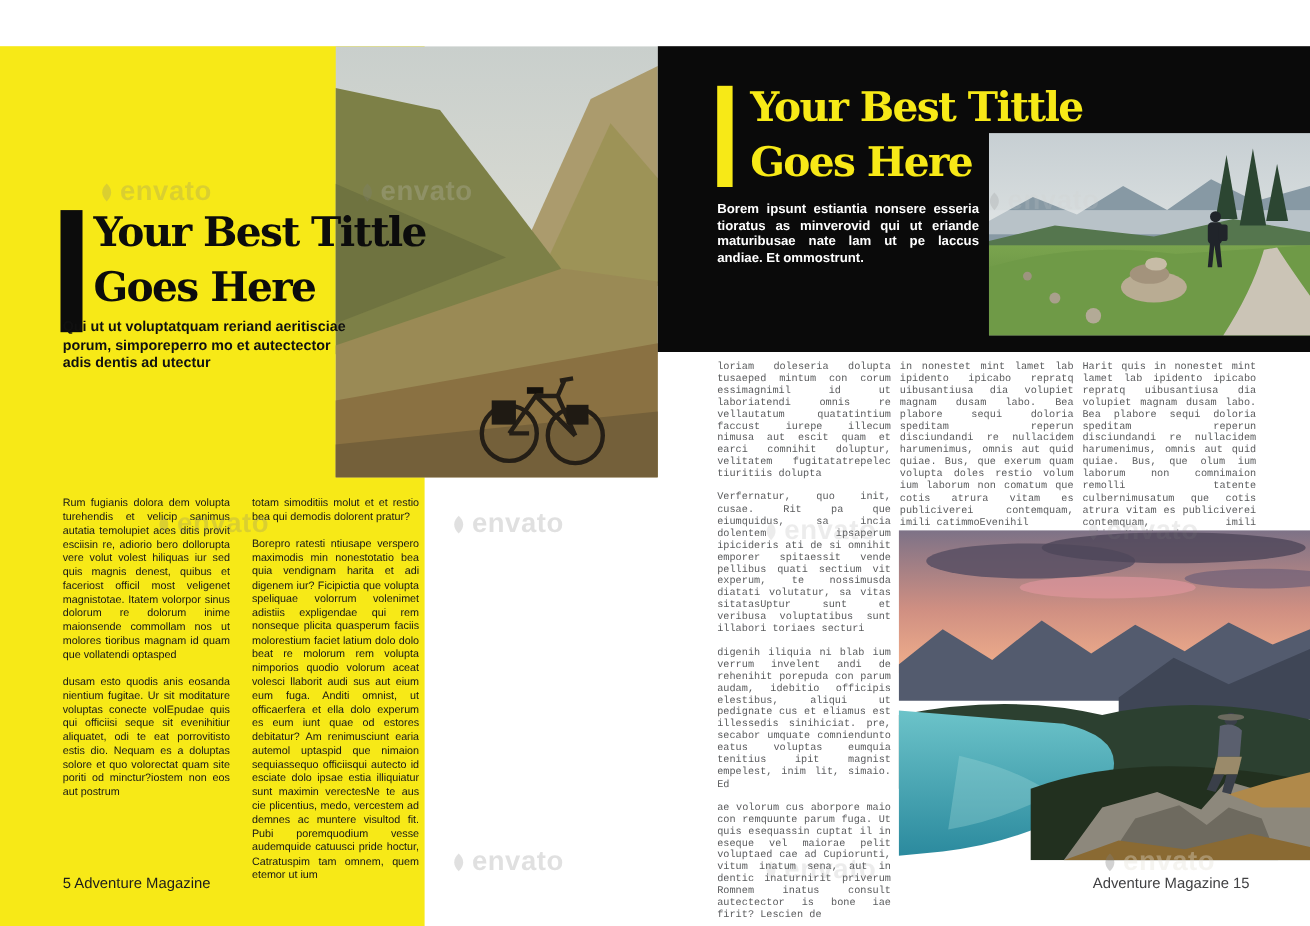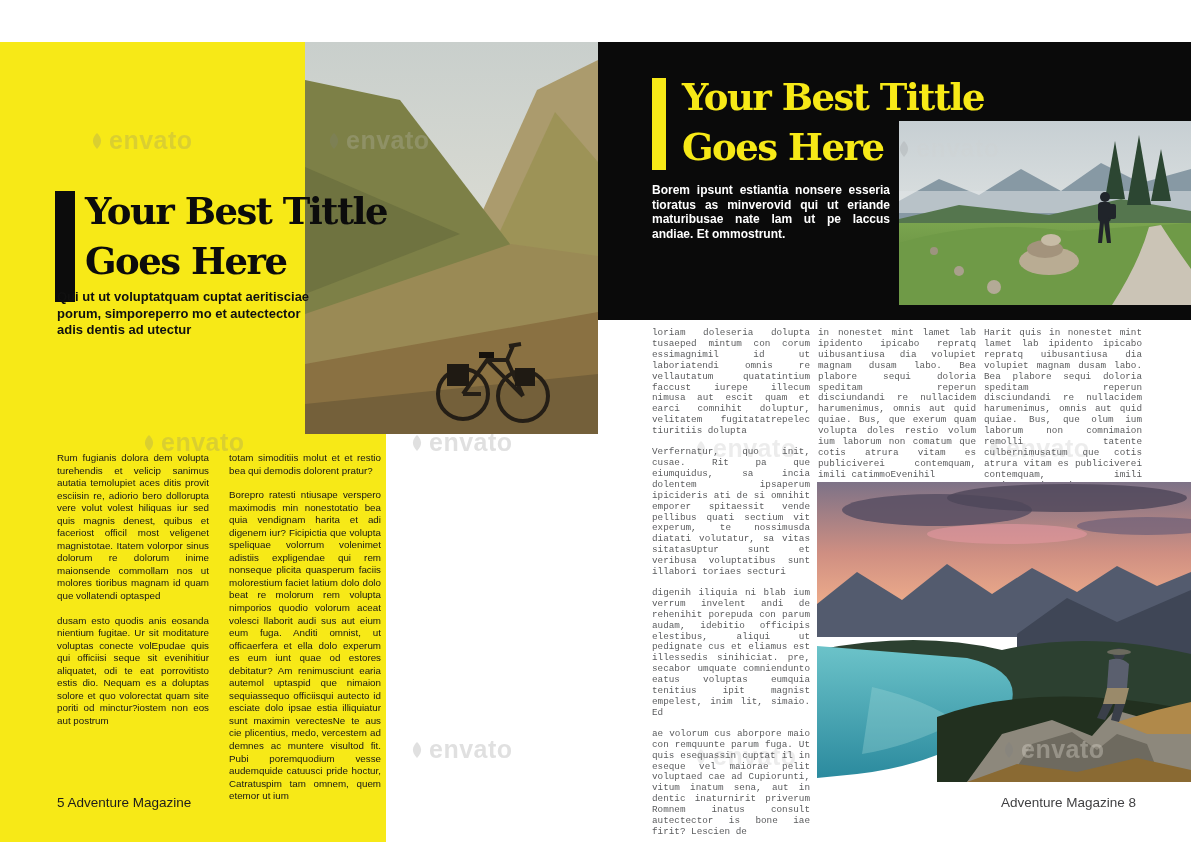--- a/index.html
+++ b/index.html
@@ -41,7 +41,7 @@
 
   
   .wm{z-index:6;display:flex;align-items:center;gap:3px;color:#808080;opacity:.24;
-      font-size:25px;font-weight:bold;letter-spacing:.5px;pointer-events:none;}
+      font-size:25px;font-weight:bold;letter-spacing:.5px;pointer-events:none;margin-top:34px;}
   .wm svg{width:18px;height:18px;fill:#808080;}
   .w1{left:88px;top:126px;}  .w2{left:325px;top:126px;color:#c8c8c8;}
   .w3{left:895px;top:134px;color:#d0d0d0;opacity:.18;}

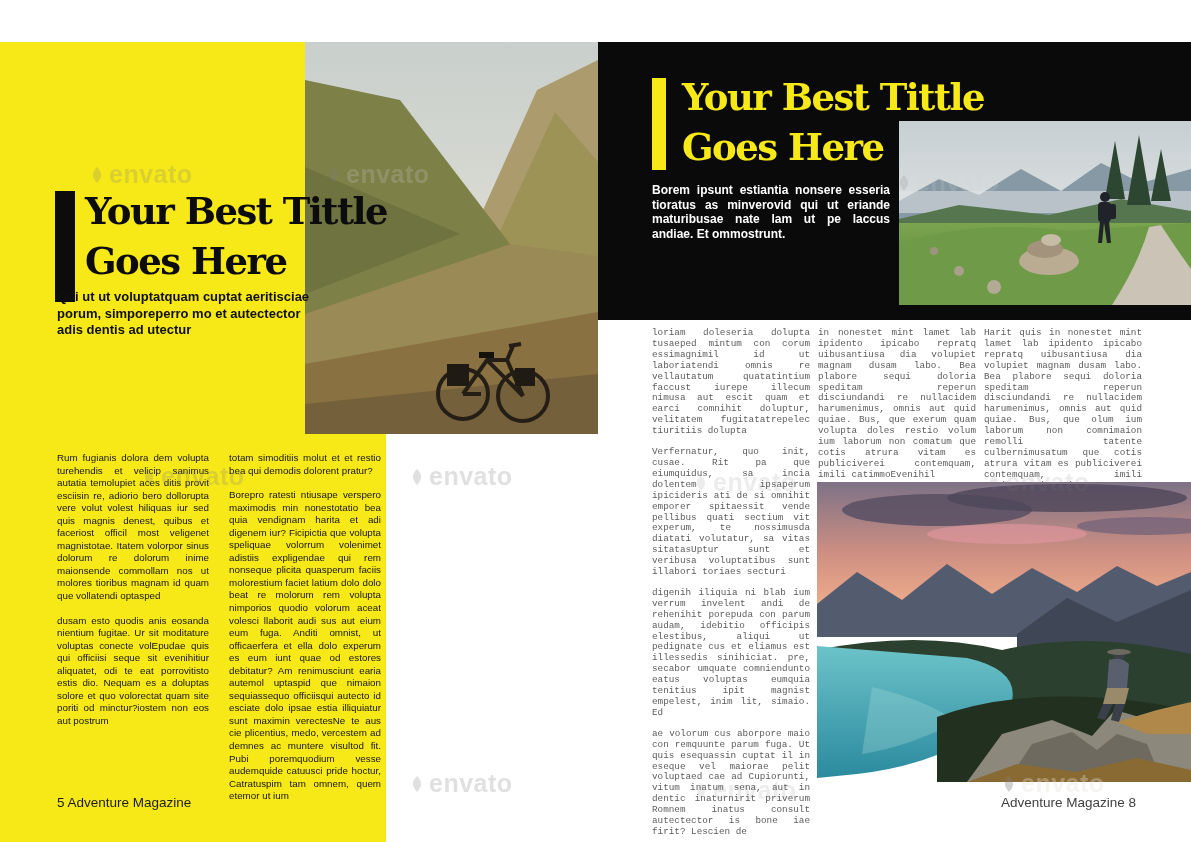--- a/index.html
+++ b/index.html
@@ -89,7 +89,7 @@
     <div>Your Best Tittle</div>
     <div>Goes Here</div>
   </div>
-  <div class="abs l-intro">Qui ut ut voluptatquam cuptat aeritisciae porum, simporeperro mo et autectector adis dentis ad utectur</div>
+  <div class="abs l-intro">Qui ut ut voluptatquam reriand aeritisciae porum, simporeperro mo et autectector adis dentis ad utectur</div>
 
   <div class="abs l-cols">
     <div class="col">

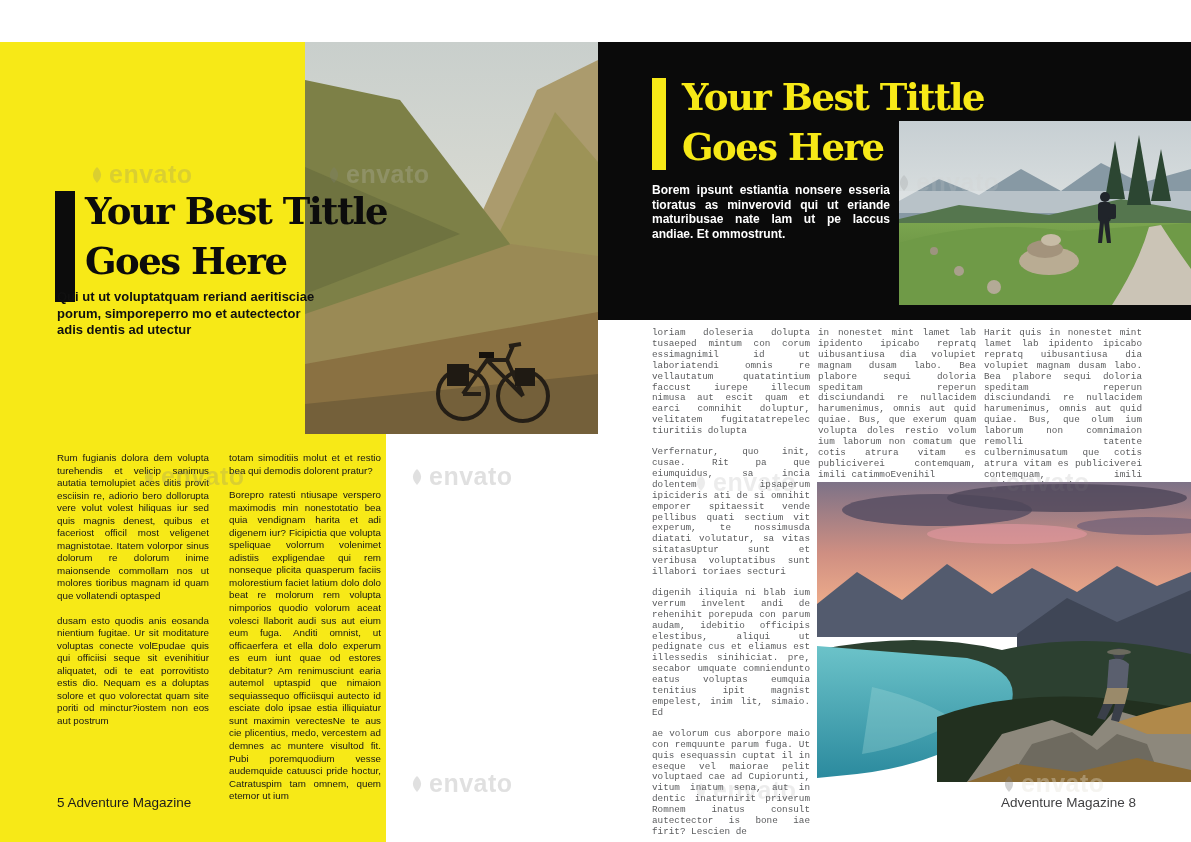--- a/index.html
+++ b/index.html
@@ -207,7 +207,7 @@
     </svg>
   </div>
 
-  <div class="abs r-footer">Adventure Magazine 8</div>
+  <div class="abs r-footer">Adventure Magazine 15</div>
 
   <div class="abs wm w1">
       <svg viewBox="0 0 20 20">

